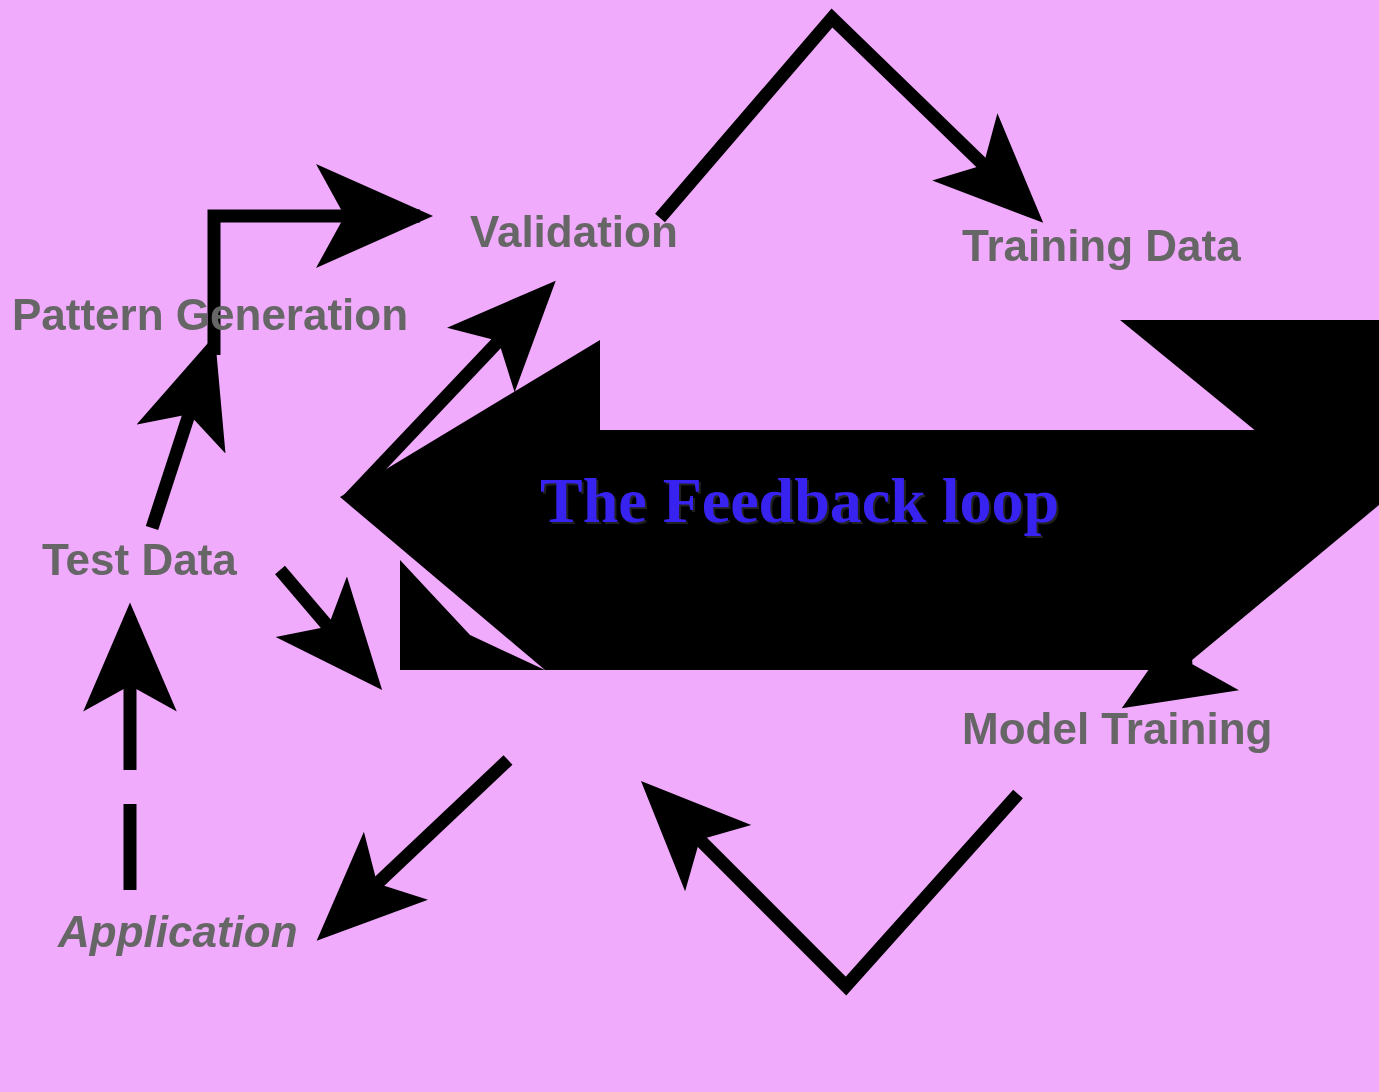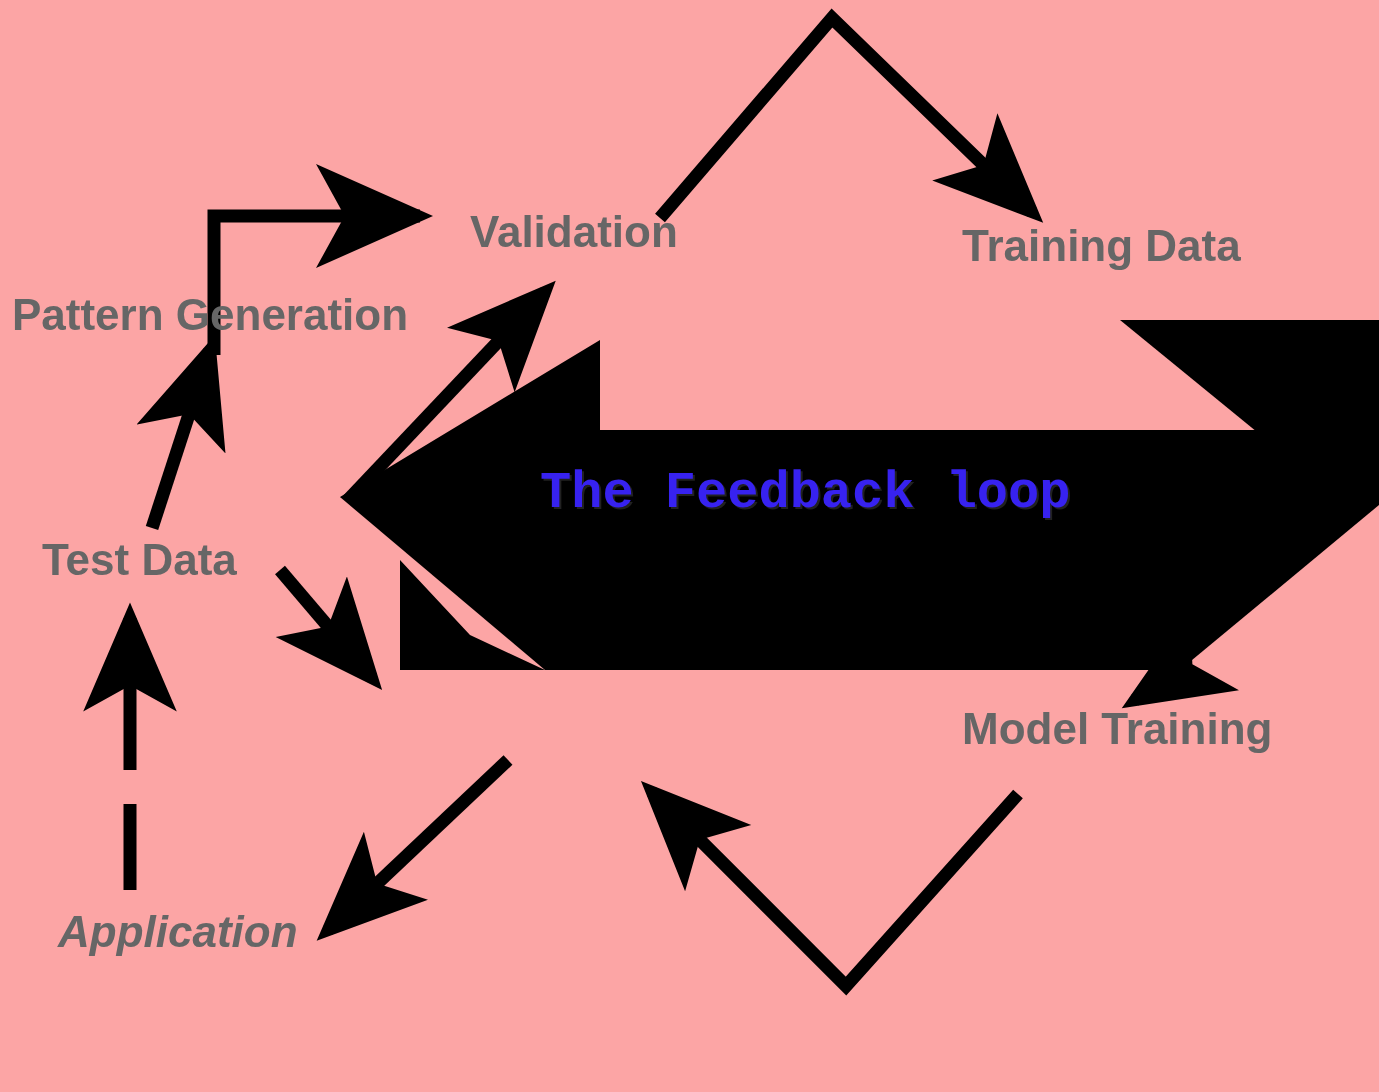--- a/index.html
+++ b/index.html
@@ -14,7 +14,7 @@
     position: relative;
     width: 1379px;
     height: 1092px;
-    background: #fca5a5;
+    background: #f0abfc;
     overflow: hidden;
   }
   #diagram-svg {

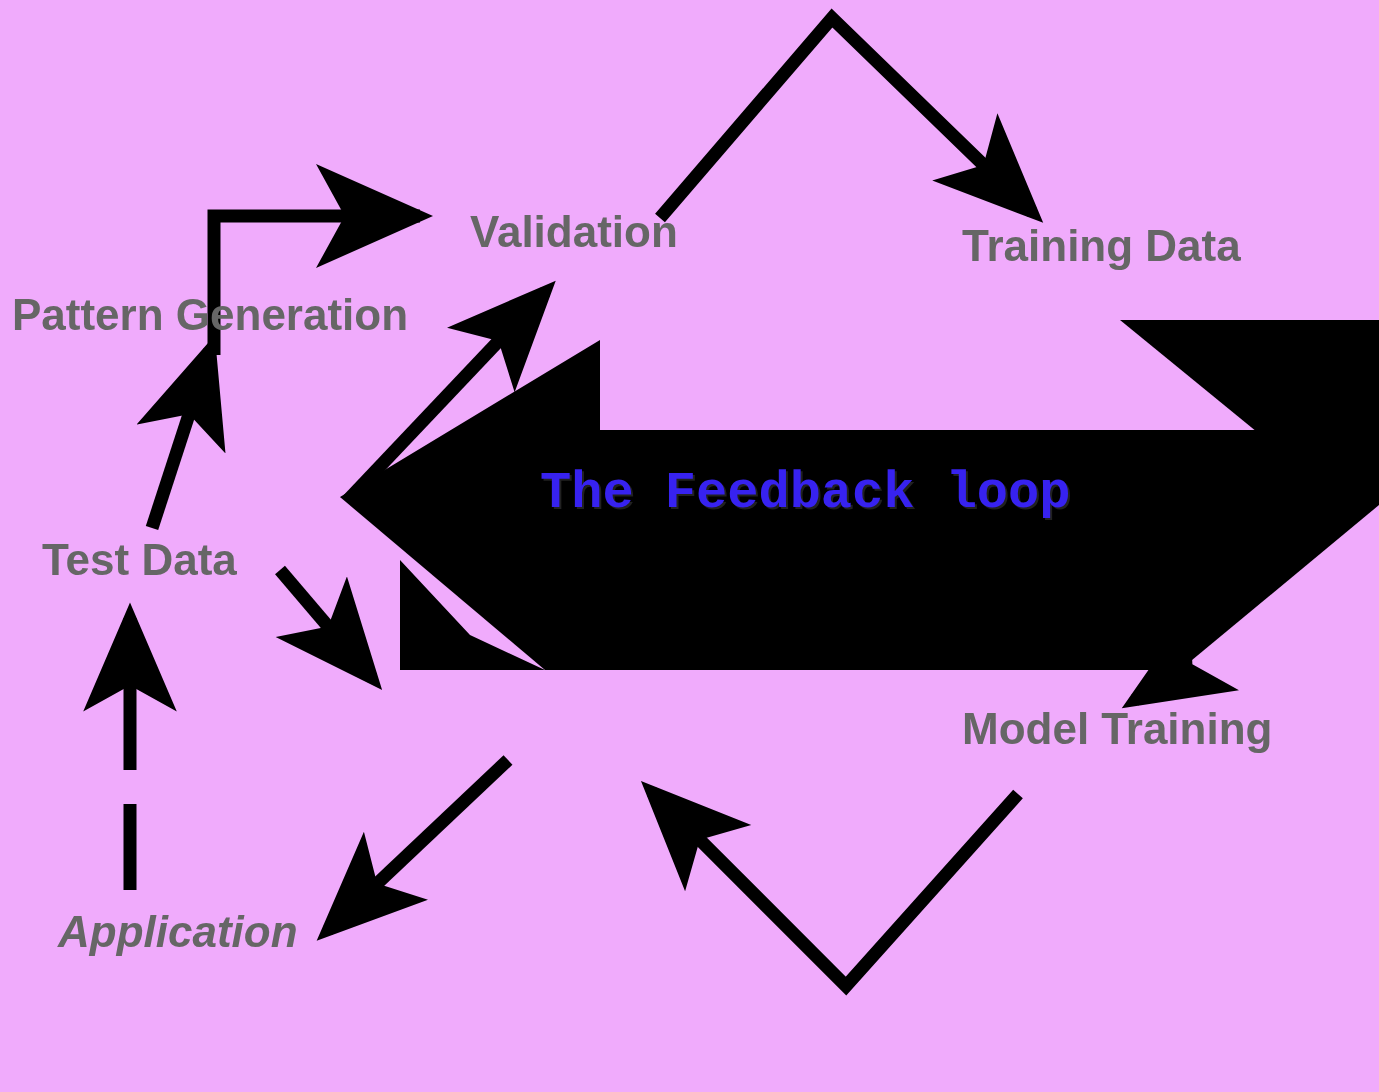--- a/index.html
+++ b/index.html
@@ -37,9 +37,9 @@
   .center-title {
     position: absolute;
     color: #3722f0;
-    font-family: Liberation Mono, monospace;
+    font-family: Liberation Serif, serif;
     font-weight: bold;
-    font-size: 52px;
+    font-size: 64px;
     white-space: nowrap;
     z-index: 5;
     text-shadow: 2px 2px 0 rgba(60,60,60,0.55);

